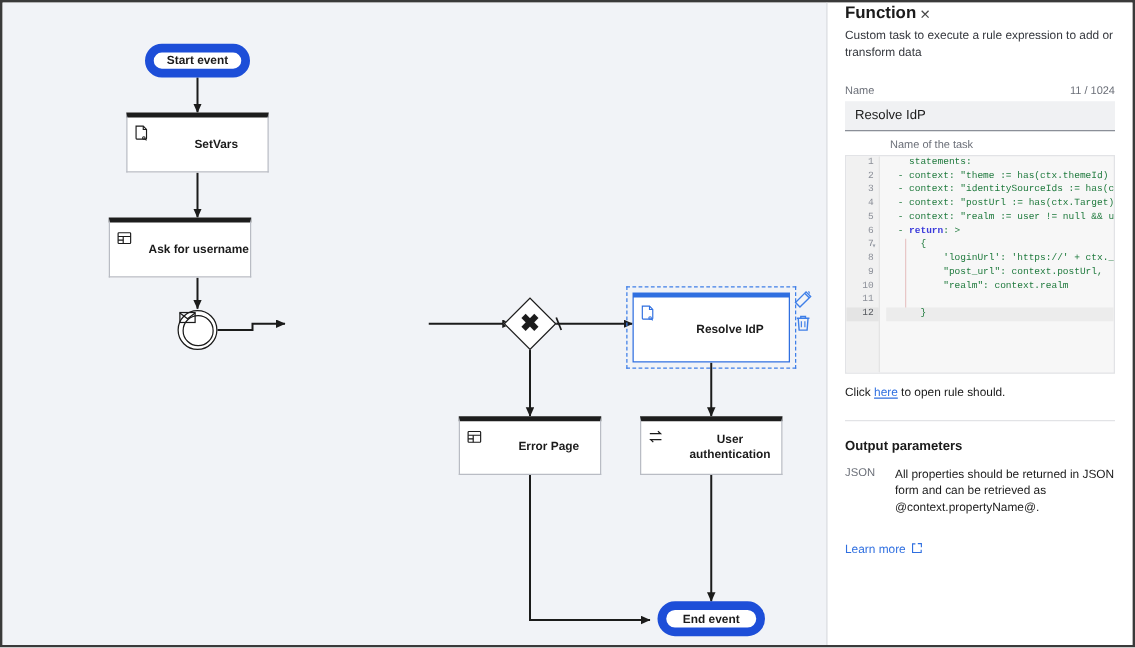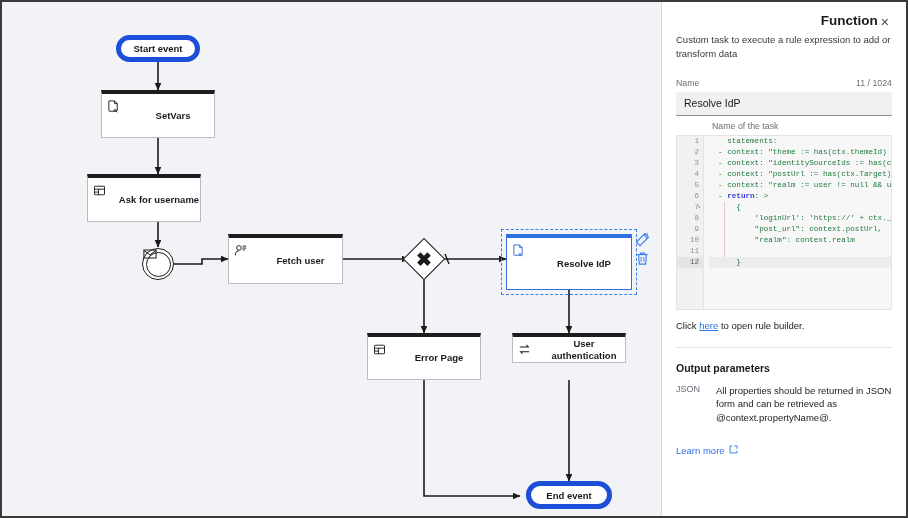--- a/index.html
+++ b/index.html
@@ -114,8 +114,7 @@
     padding: 0 14px;
   }
   .panel-head {
-    display: flex; align-items: flex-start; justify-content: flex-end;
-    padding-top: 11px;
+    display: flex; align-items: flex-start; justify-content: flex-start;
   }
   .panel-title { font-size: 13.5px; font-weight: bold; color: #1b1b1b; }
   .panel-close {

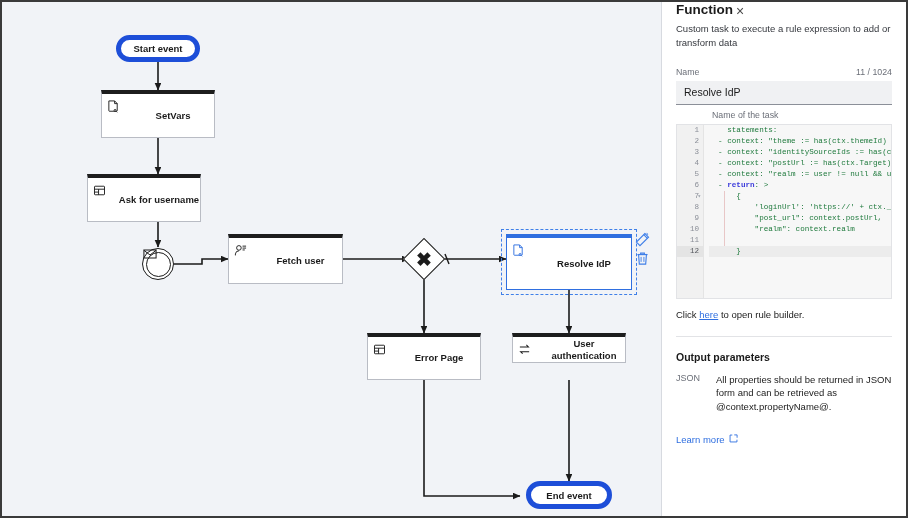--- a/index.html
+++ b/index.html
@@ -59,7 +59,7 @@
   .evt-pill {
     position: absolute;
     background: #ffffff;
-    border: 5px solid #1d4ed8;
+    border: 7px solid #1d4ed8;
     border-radius: 999px;
     display: flex; align-items: center; justify-content: center;
     font-size: 9.5px; font-weight: bold; color: #1b1b1b;

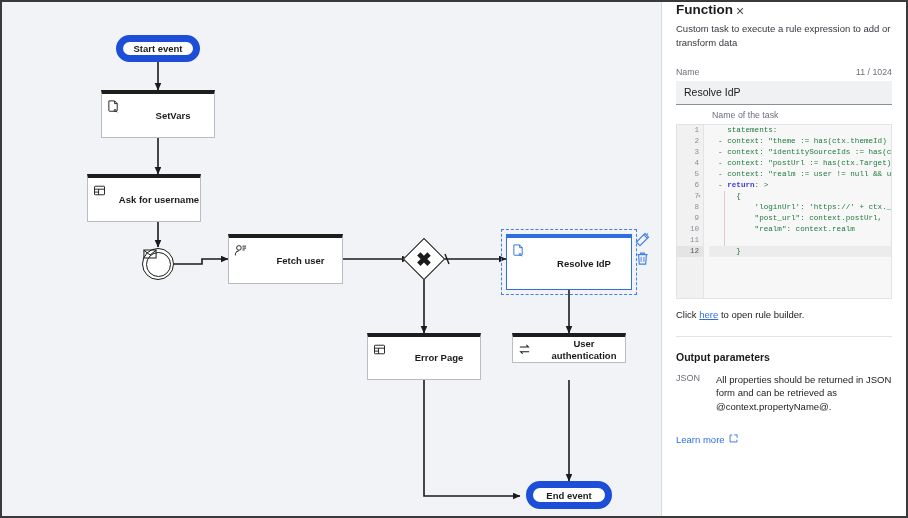--- a/index.html
+++ b/index.html
@@ -275,18 +275,6 @@
       </span>
     </div>
 
-    <div class="node-box" style="left:226px; top:232px; width:115px; height:50px;">
-      <span class="node-icon">
-        <svg viewBox="0 0 14 14" width="13" height="13">
-          <circle cx="5.3" cy="4.2" r="2.5" fill="none" stroke="currentColor" stroke-width="1"></circle>
-          <path d="M1.5 12.3 v-1.6 a3.8 3.8 0 0 1 3.8 -3.3" fill="none" stroke="currentColor" stroke-width="1"></path>
-          <path d="M9.2 2.3 H13" stroke="currentColor" stroke-width="1"></path>
-          <path d="M9.2 4.4 H13" stroke="currentColor" stroke-width="1"></path>
-          <path d="M9.2 6.4 H11.6" stroke="currentColor" stroke-width="1"></path>
-        </svg>
-      </span>
-      <span>Fetch user</span>
-    </div>
 
     <div class="gateway" style="left:407px; top:242px;"></div>
     <div class="gw-x" style="left:405px; top:240px;">✖</div>

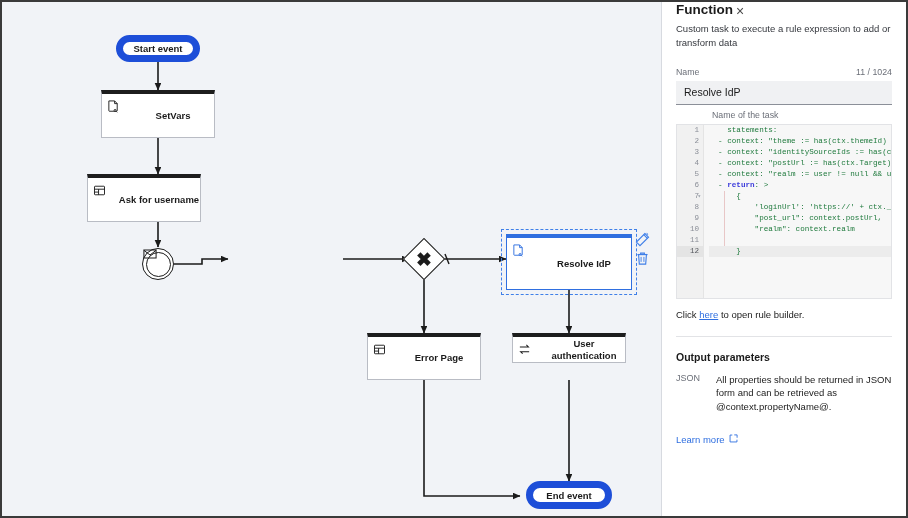--- a/index.html
+++ b/index.html
@@ -371,7 +371,7 @@
     </div>
 
     <div class="rule-hint">
-      <span>Click </span><span class="link">here</span><span> to open rule builder.</span>
+      <span>Click </span><span class="link">here</span><span> to open rule should.</span>
     </div>
 
     <div class="divider"></div>

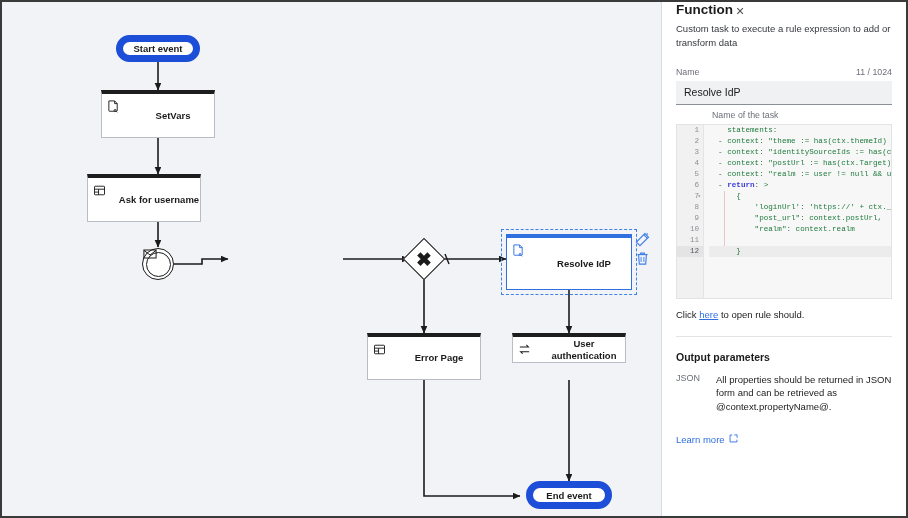--- a/index.html
+++ b/index.html
@@ -319,7 +319,7 @@
       <span>Error Page</span>
     </div>
 
-    <div class="node-box" style="left:510px; top:331px; width:114px; height:30px;">
+    <div class="node-box" style="left:510px; top:331px; width:114px; height:47px;">
       <span class="node-icon">
         <svg viewBox="0 0 14 14" width="13" height="13">
           <path d="M2 4.2 H11.2 l-2.2 -2.1" fill="none" stroke="currentColor" stroke-width="1.1"></path>

